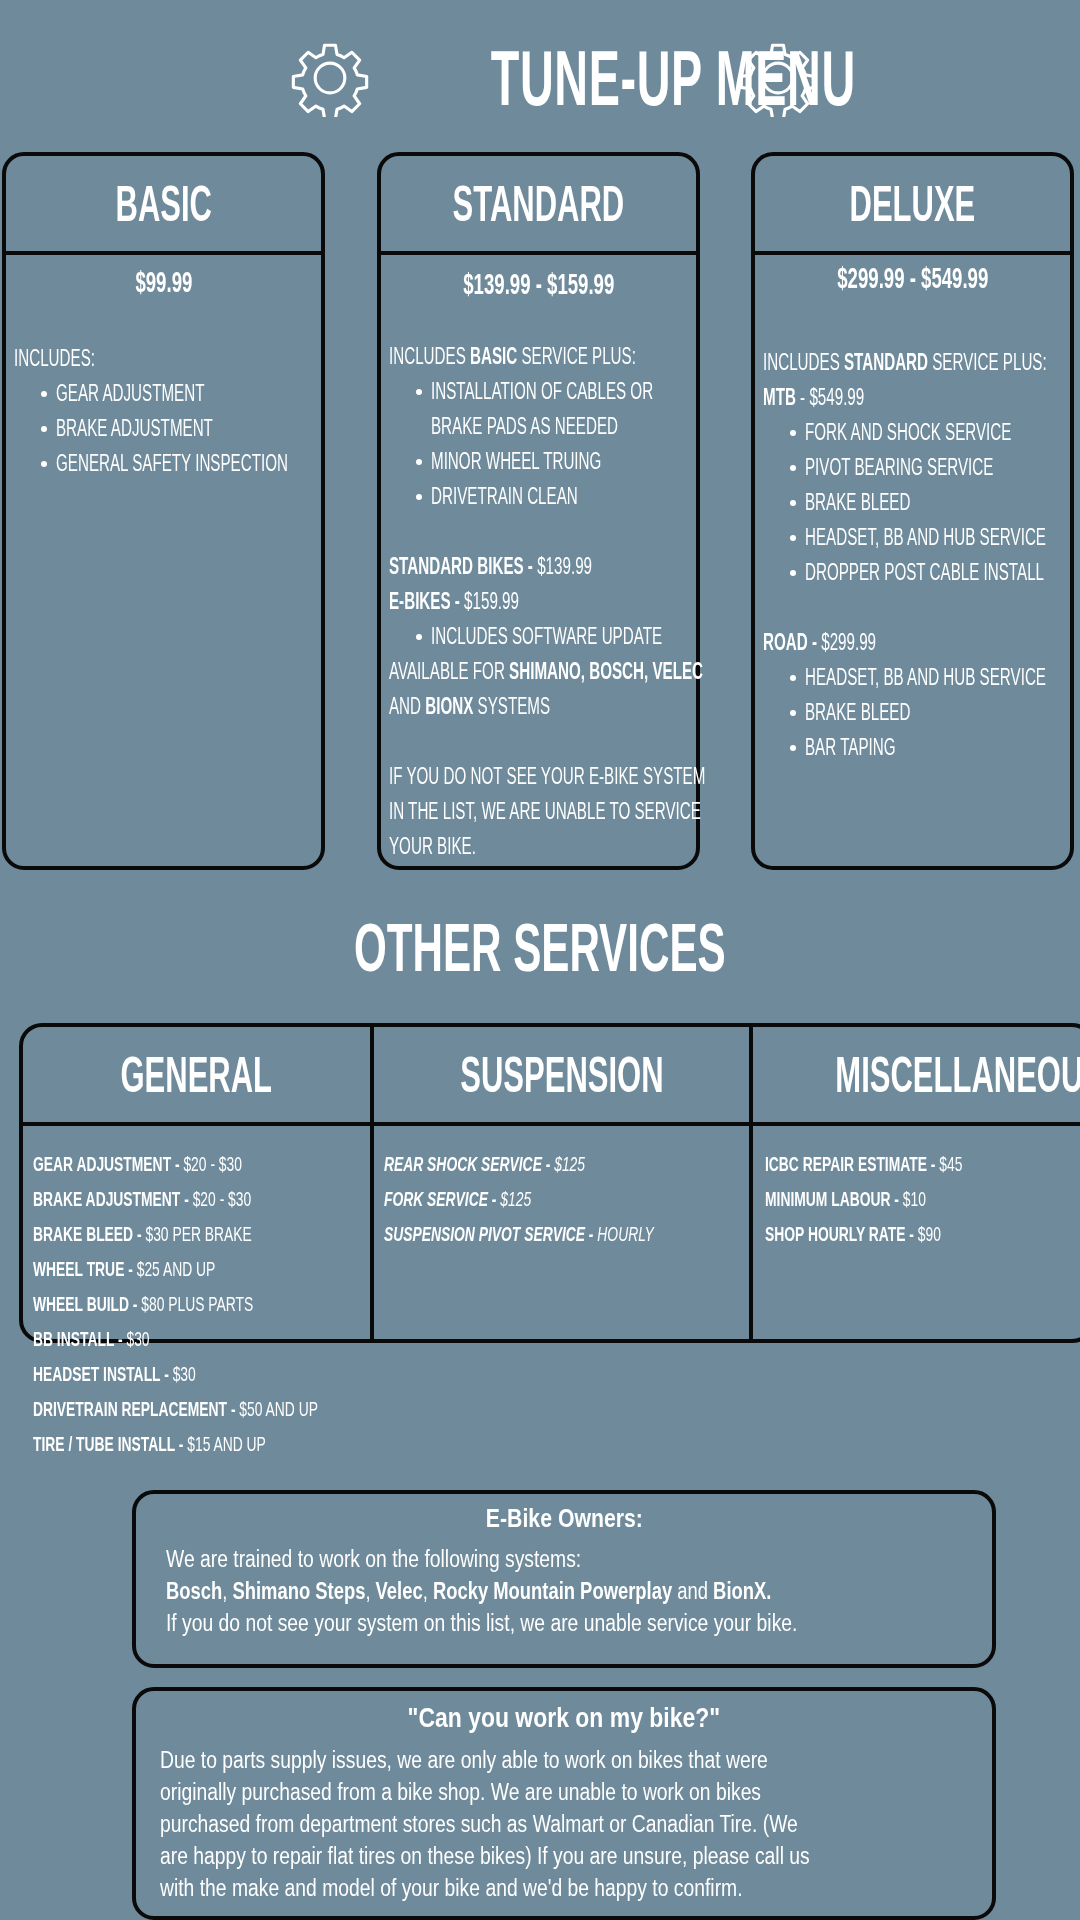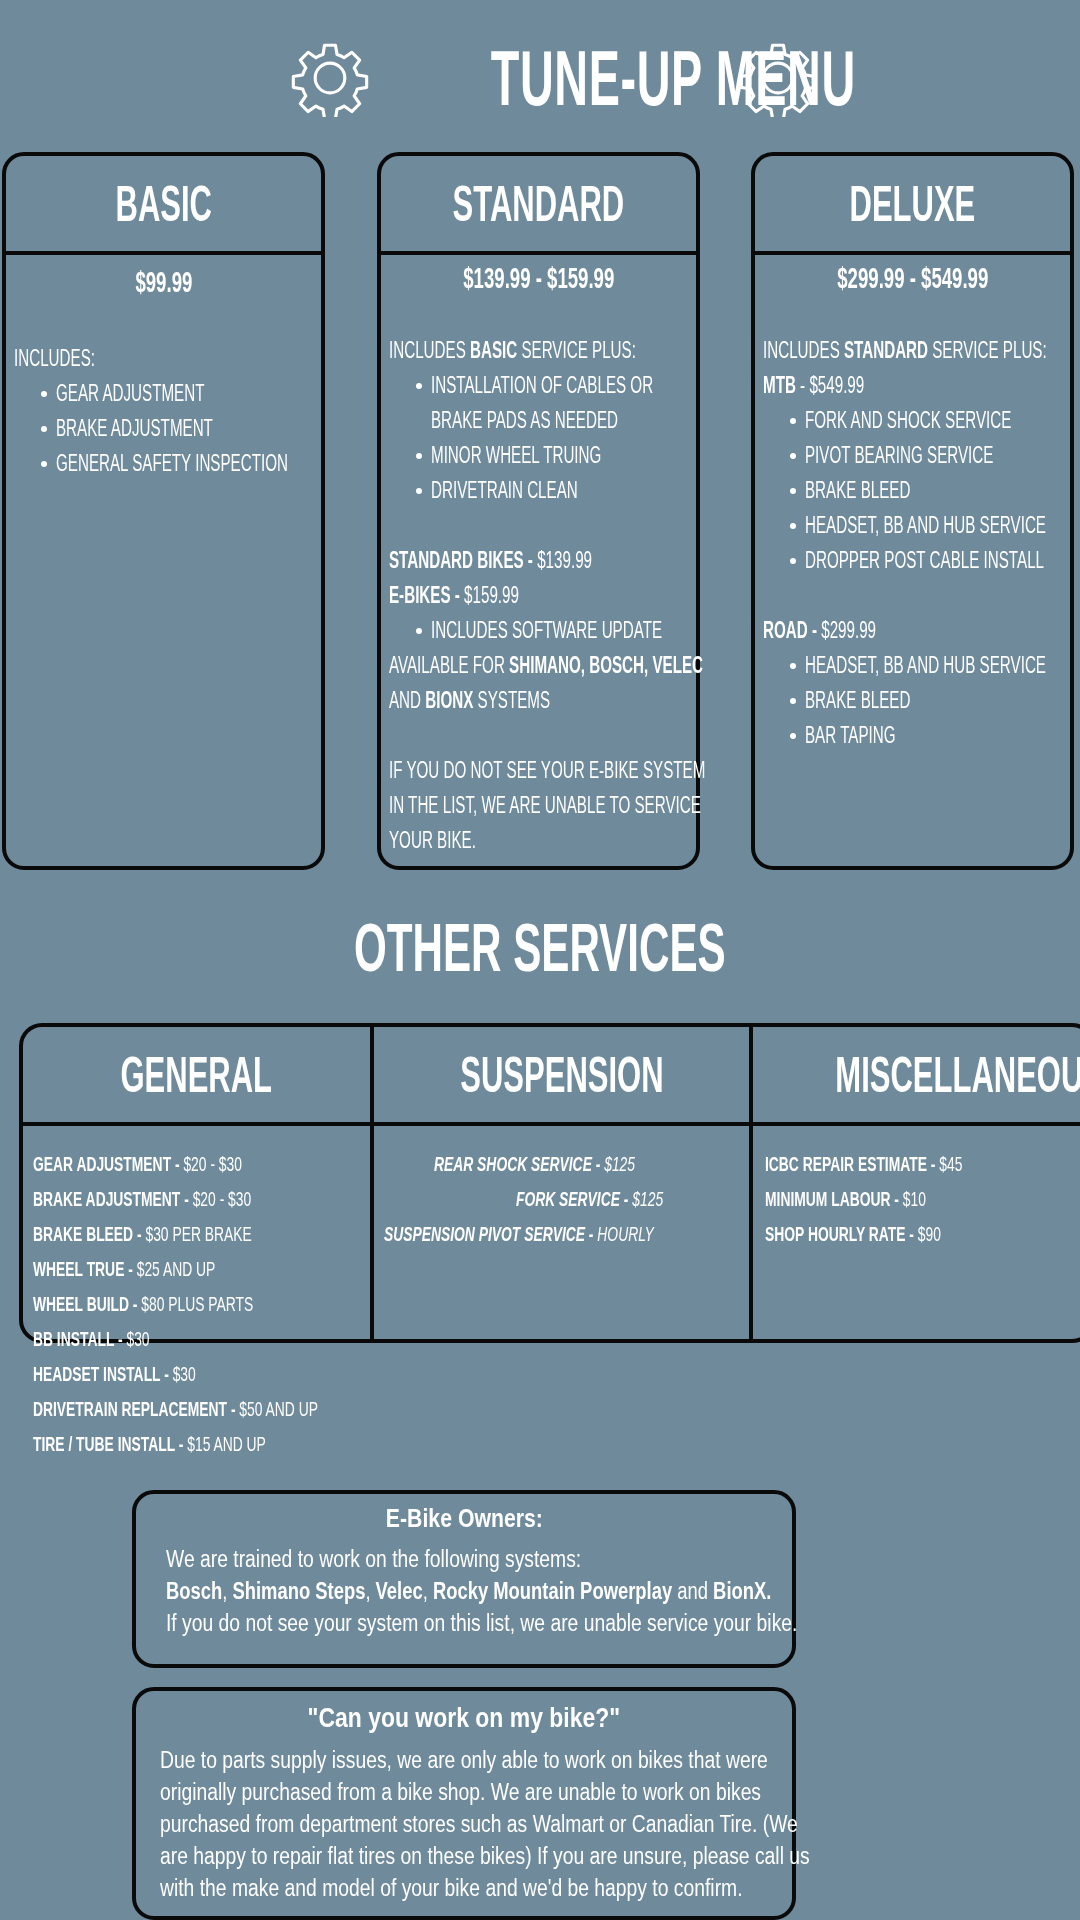--- a/index.html
+++ b/index.html
@@ -85,7 +85,7 @@
   <div class="head">
       <span class="cond">STANDARD</span>
     </div>
-  <div class="price" style="margin-top:6px;"><span class="cond">$139.99 - $159.99</span></div>
+  <div class="price" style="margin-top:12px;"><span class="cond">$139.99 - $159.99</span></div>
   <div class="body" style="margin-top:32px;">
     <div class="line"><span class="condL"><span>INCLUDES </span><b>BASIC</b><span> SERVICE PLUS:</span></span></div>
     <div class="line bullet"><span class="condL">INSTALLATION OF CABLES OR</span></div>

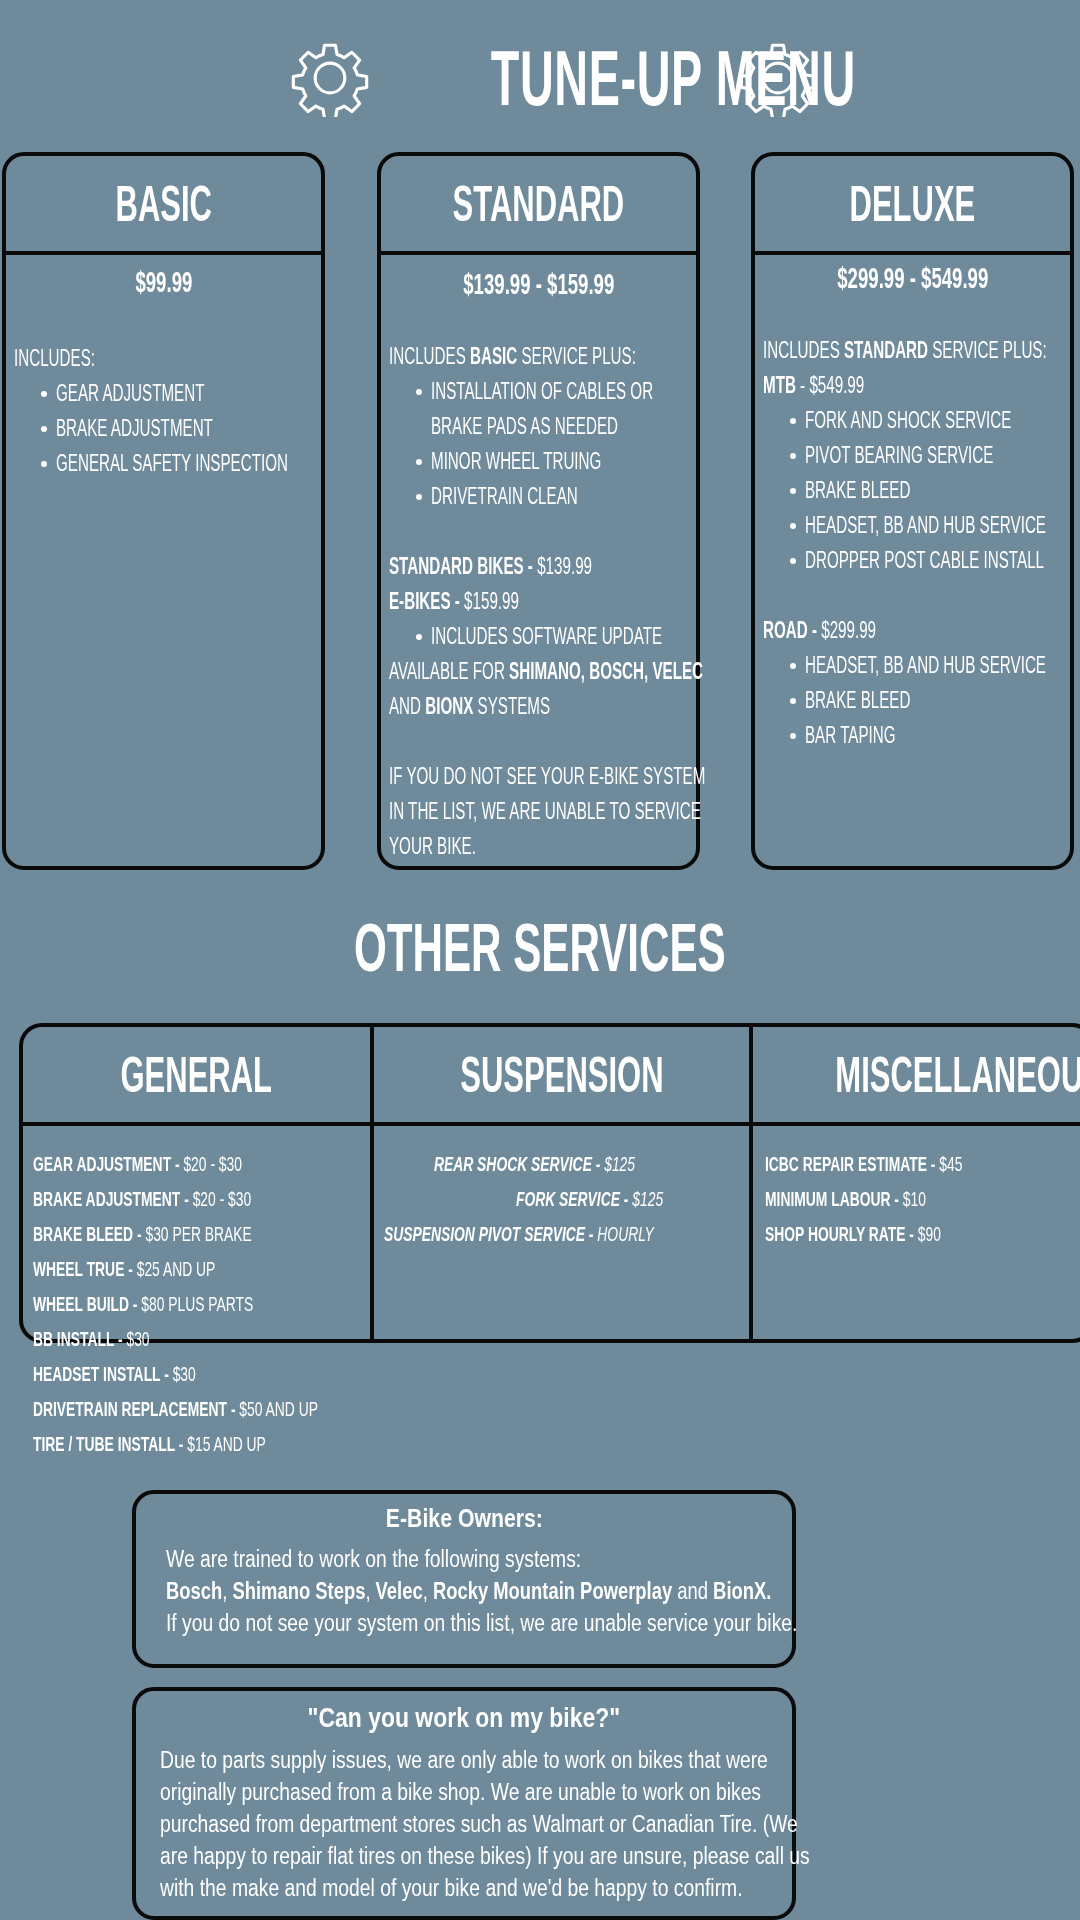--- a/index.html
+++ b/index.html
@@ -110,7 +110,7 @@
       <span class="cond">DELUXE</span>
     </div>
   <div class="price" style="margin-top:6px;"><span class="cond">$299.99 - $549.99</span></div>
-  <div class="body" style="margin-top:32px;">
+  <div class="body" style="margin-top:44px;">
     <div class="line"><span class="condL"><span>INCLUDES </span><b>STANDARD</b><span> SERVICE PLUS:</span></span></div>
     <div class="line"><span class="condL"><b>MTB</b><span> - $549.99</span></span></div>
     <div class="line bullet"><span class="condL">FORK AND SHOCK SERVICE</span></div>

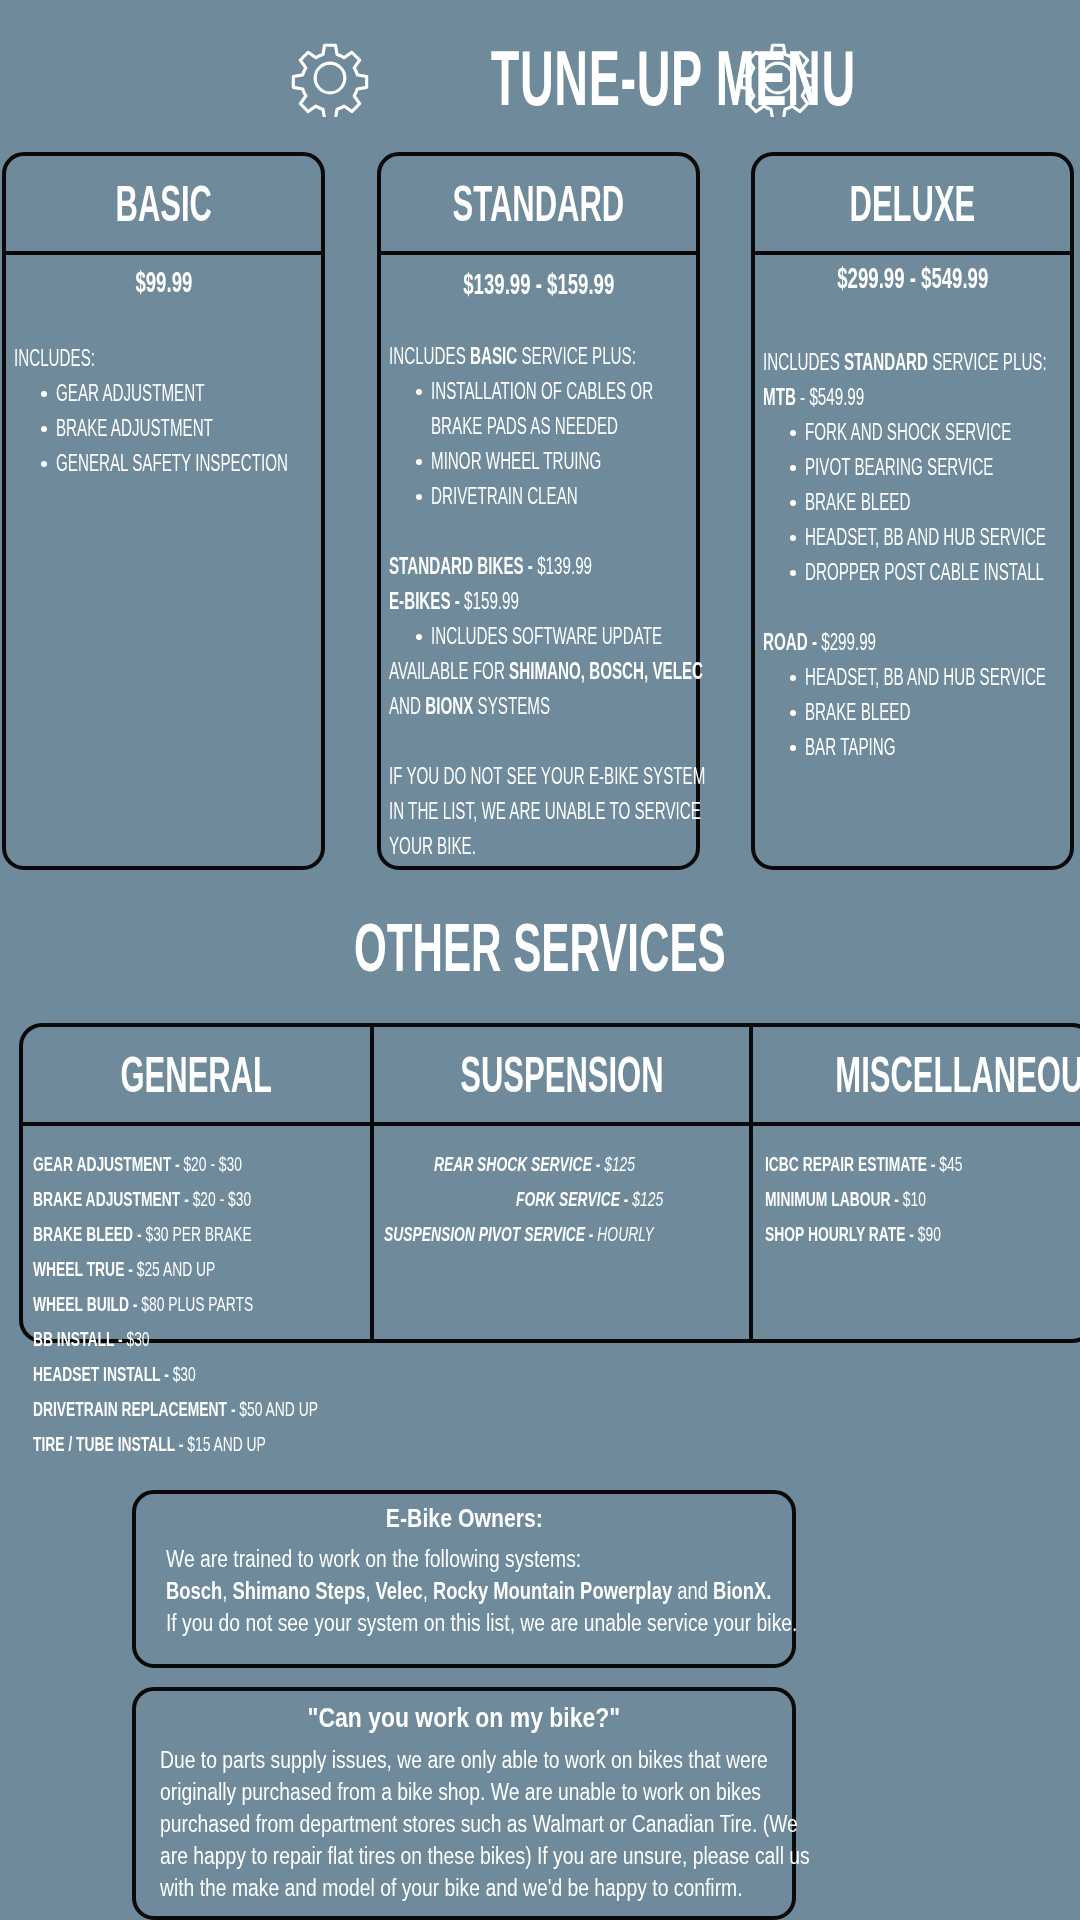--- a/index.html
+++ b/index.html
@@ -145,7 +145,7 @@
       <div class="line"><span class="condL"><b>TIRE / TUBE INSTALL -</b><span> $15 AND UP</span></span></div>
     </div>
   </div>
-  <div class="col" style="width:379px;text-align:right;">
+  <div class="col" style="width:379px;">
     <div class="head">
         <span class="cond">SUSPENSION</span>
       </div>

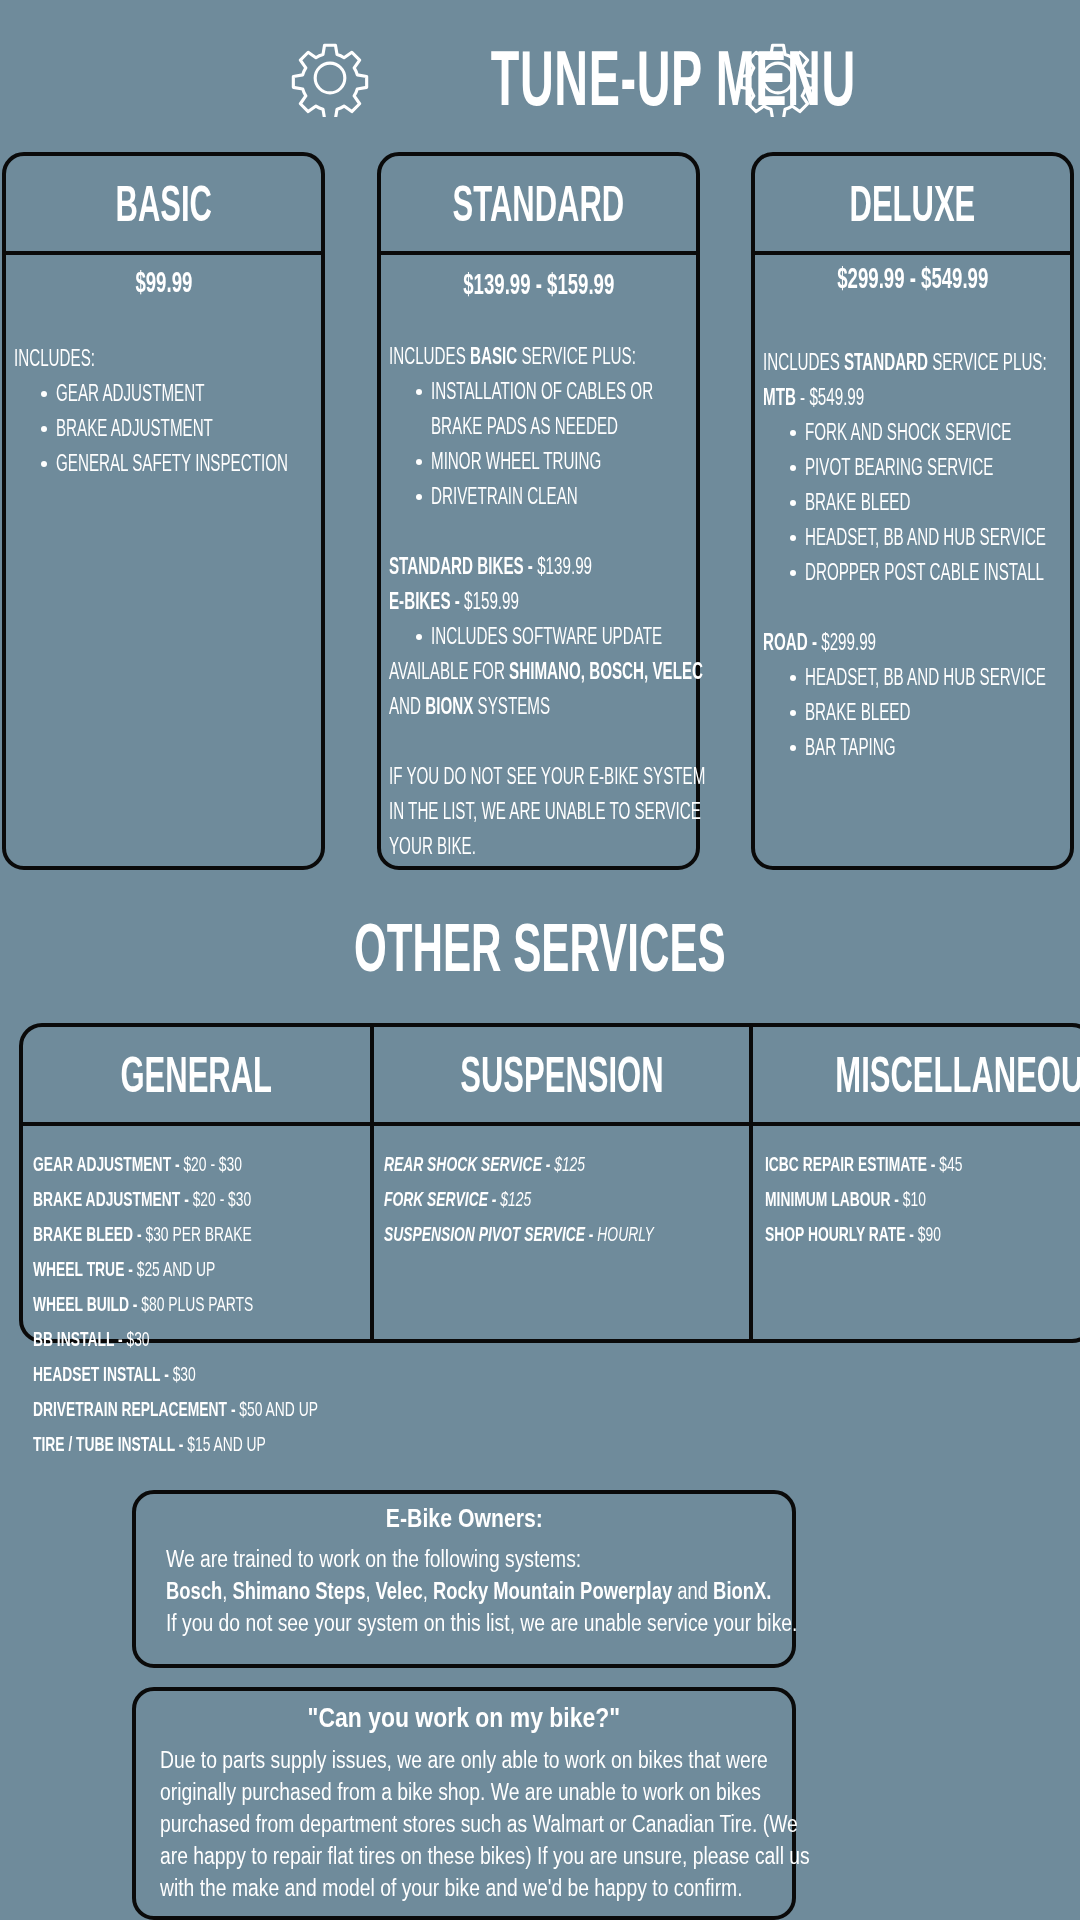--- a/index.html
+++ b/index.html
@@ -42,7 +42,7 @@
   .svc .col .items .line { height: 35px; white-space: nowrap; }
 
   
-  .info { position: absolute; left: 132px; width: 664px; border: 4px solid #0a0a0a; border-radius: 22px; box-sizing: border-box; }
+  .info { position: absolute; left: 132px; width: 864px; border: 4px solid #0a0a0a; border-radius: 22px; box-sizing: border-box; }
   .info .heading { text-align: center; font-weight: 700; font-size: 25px; }
   .info .text { font-size: 23px; }
   .ebike { top: 1490px; height: 178px; }

